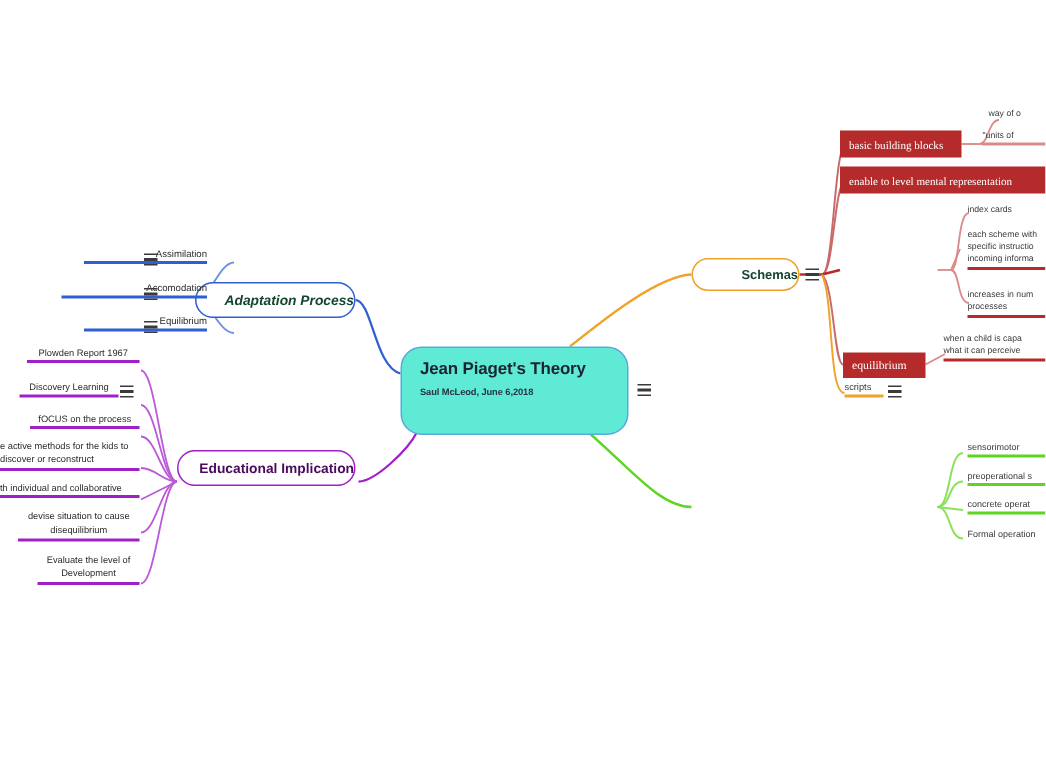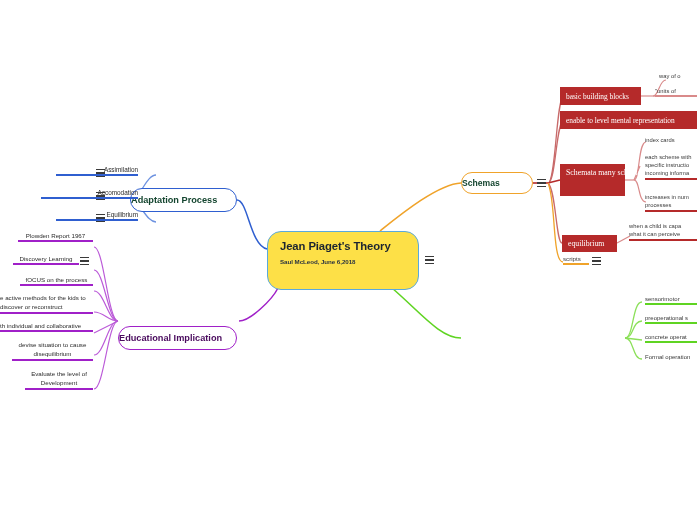--- a/index.html
+++ b/index.html
@@ -253,10 +253,6 @@
     <span>enable to level mental representation</span>
   </div>
 
-  <div class="redbox two-line" style="left:560px; top:164px; width:65px; height:32px; font-size:7.8px;">
-    <span>Schemata</span>
-    <span>many schema</span>
-  </div>
 
   <div class="leaf" style="left:645px; top:137px; width:55px; font-size:5.8px; text-align:left; color:#3a3a3a;">
     <span class="txt">index cards</span>

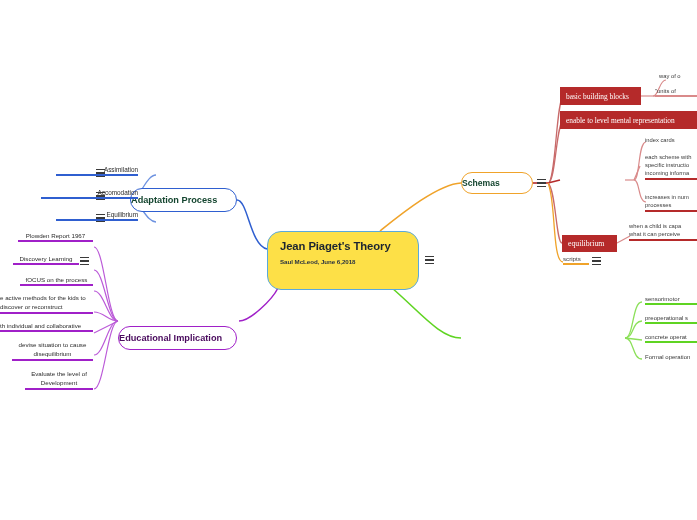--- a/index.html
+++ b/index.html
@@ -42,7 +42,7 @@
     position: absolute;
     border-radius: 12px;
     background: #fff;
-    display: flex; align-items: center; justify-content: flex-start;
+    display: flex; align-items: center; justify-content: flex-end;
     font-weight: bold;
     color: #14452f;
     white-space: nowrap;

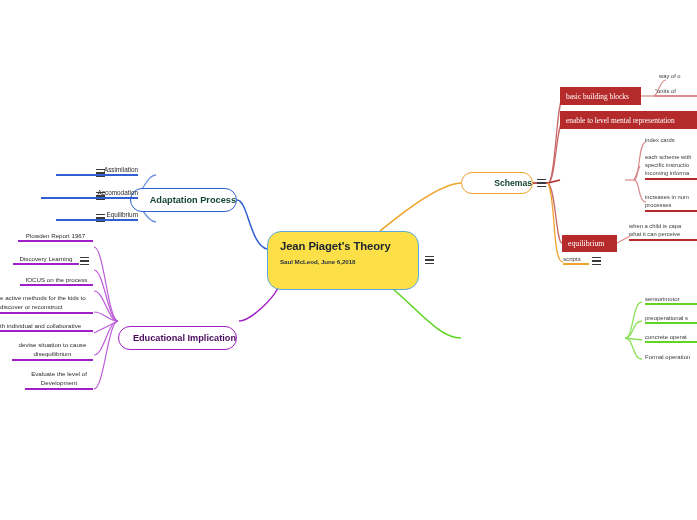--- a/index.html
+++ b/index.html
@@ -147,7 +147,7 @@
       <i></i>
     </div>
 
-  <div class="pill pill-blue" style="left:130px; top:188px; width:107px; height:24px; font-size:9.2px;">
+  <div class="pill pill-blue" style="left:130px; top:188px; width:107px; height:24px; font-size:9.2px;font-style:italic;">
     <span>Adaptation Process</span>
   </div>
 

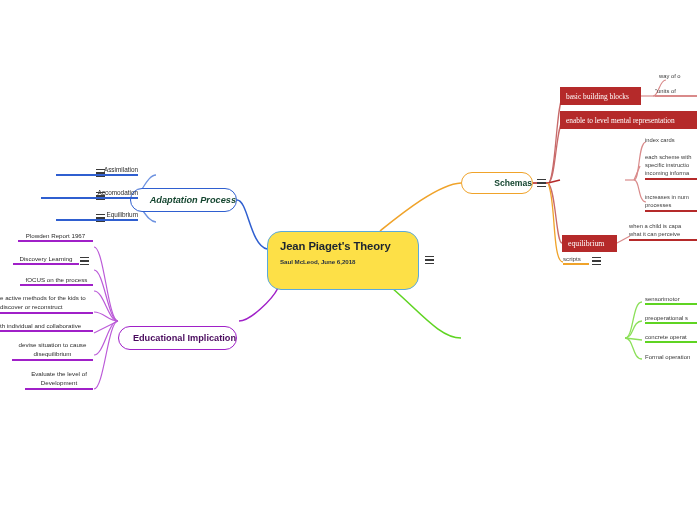--- a/index.html
+++ b/index.html
@@ -23,7 +23,7 @@
     width: 152px; height: 59px;
     border: 1.6px solid #5aa9dd;
     border-radius: 14px;
-    background: #fde047;
+    background: #5eead4;
     padding: 8px 10px 0 12px;
   }
   .center-title {

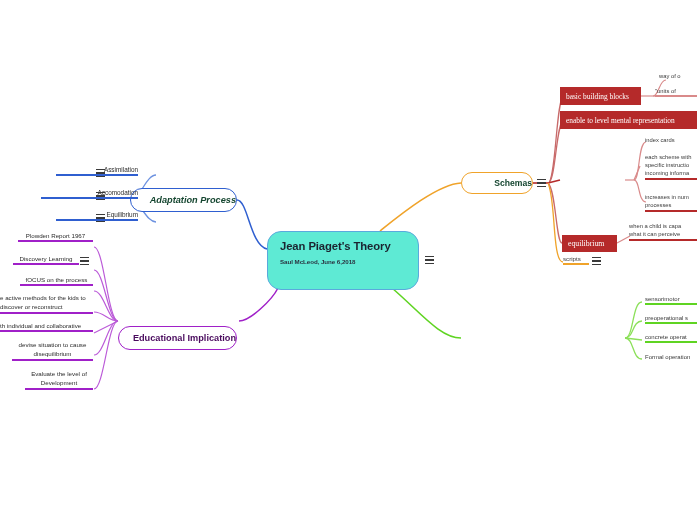--- a/index.html
+++ b/index.html
@@ -181,7 +181,7 @@
       <i></i>
     </div>
 
-  <div class="pill pill-purple" style="left:118px; top:326px; width:119px; height:24px; font-size:9.2px;">
+  <div class="pill pill-purple" style="left:118px; top:300px; width:119px; height:24px; font-size:9.2px;">
     <span>Educational Implication</span>
   </div>
 

